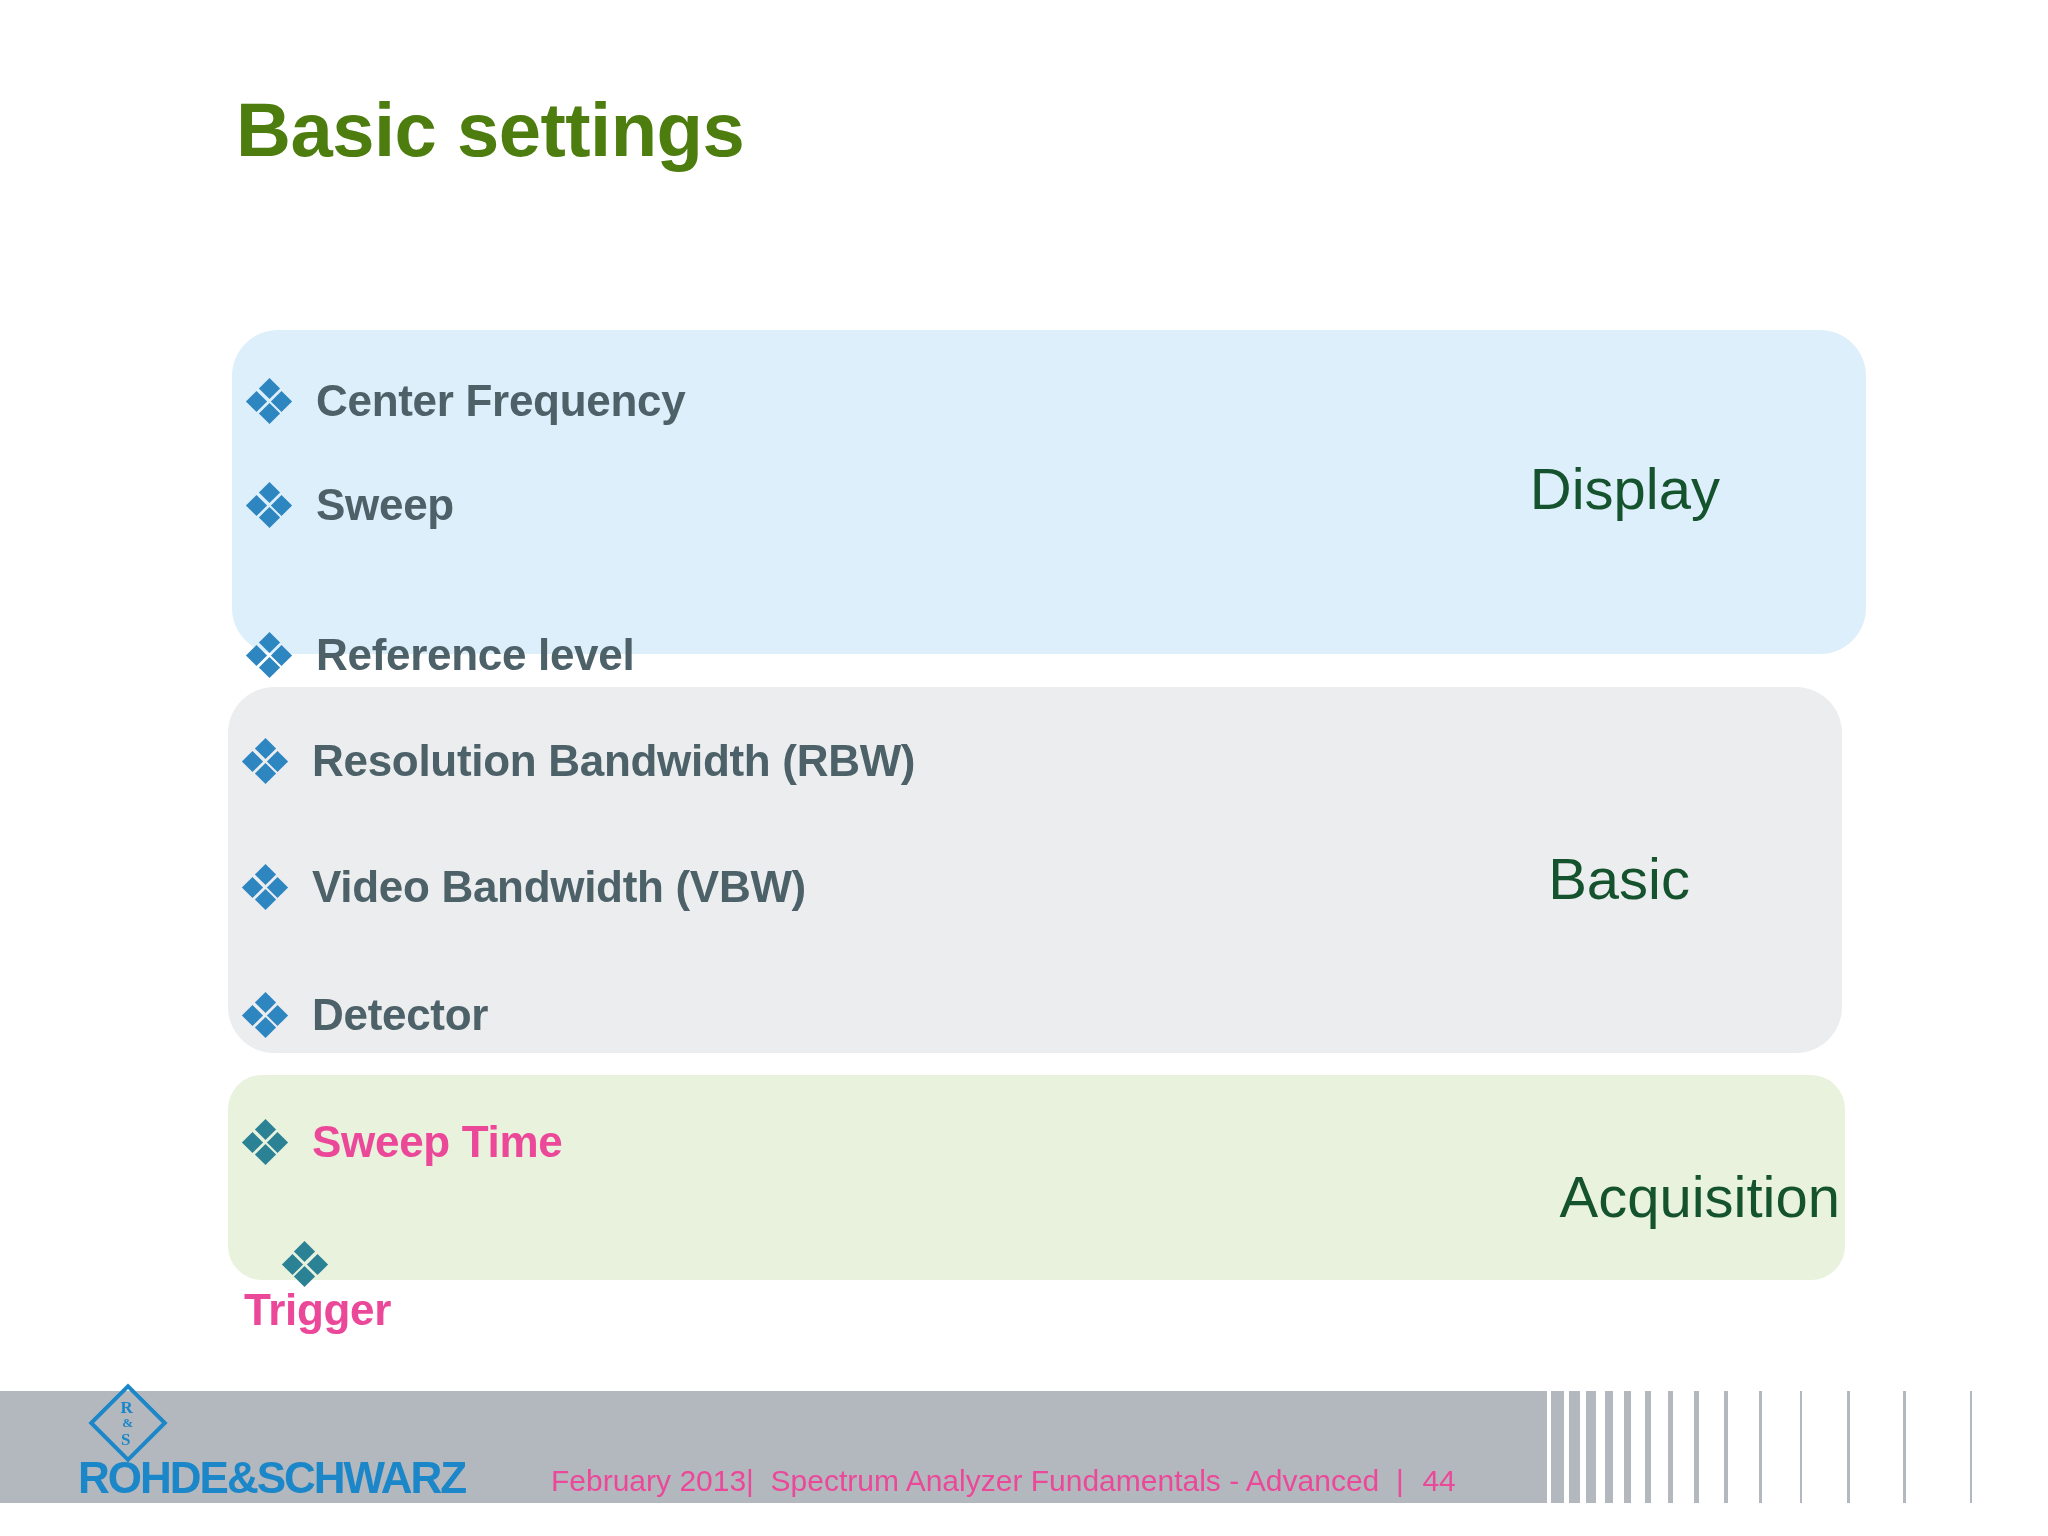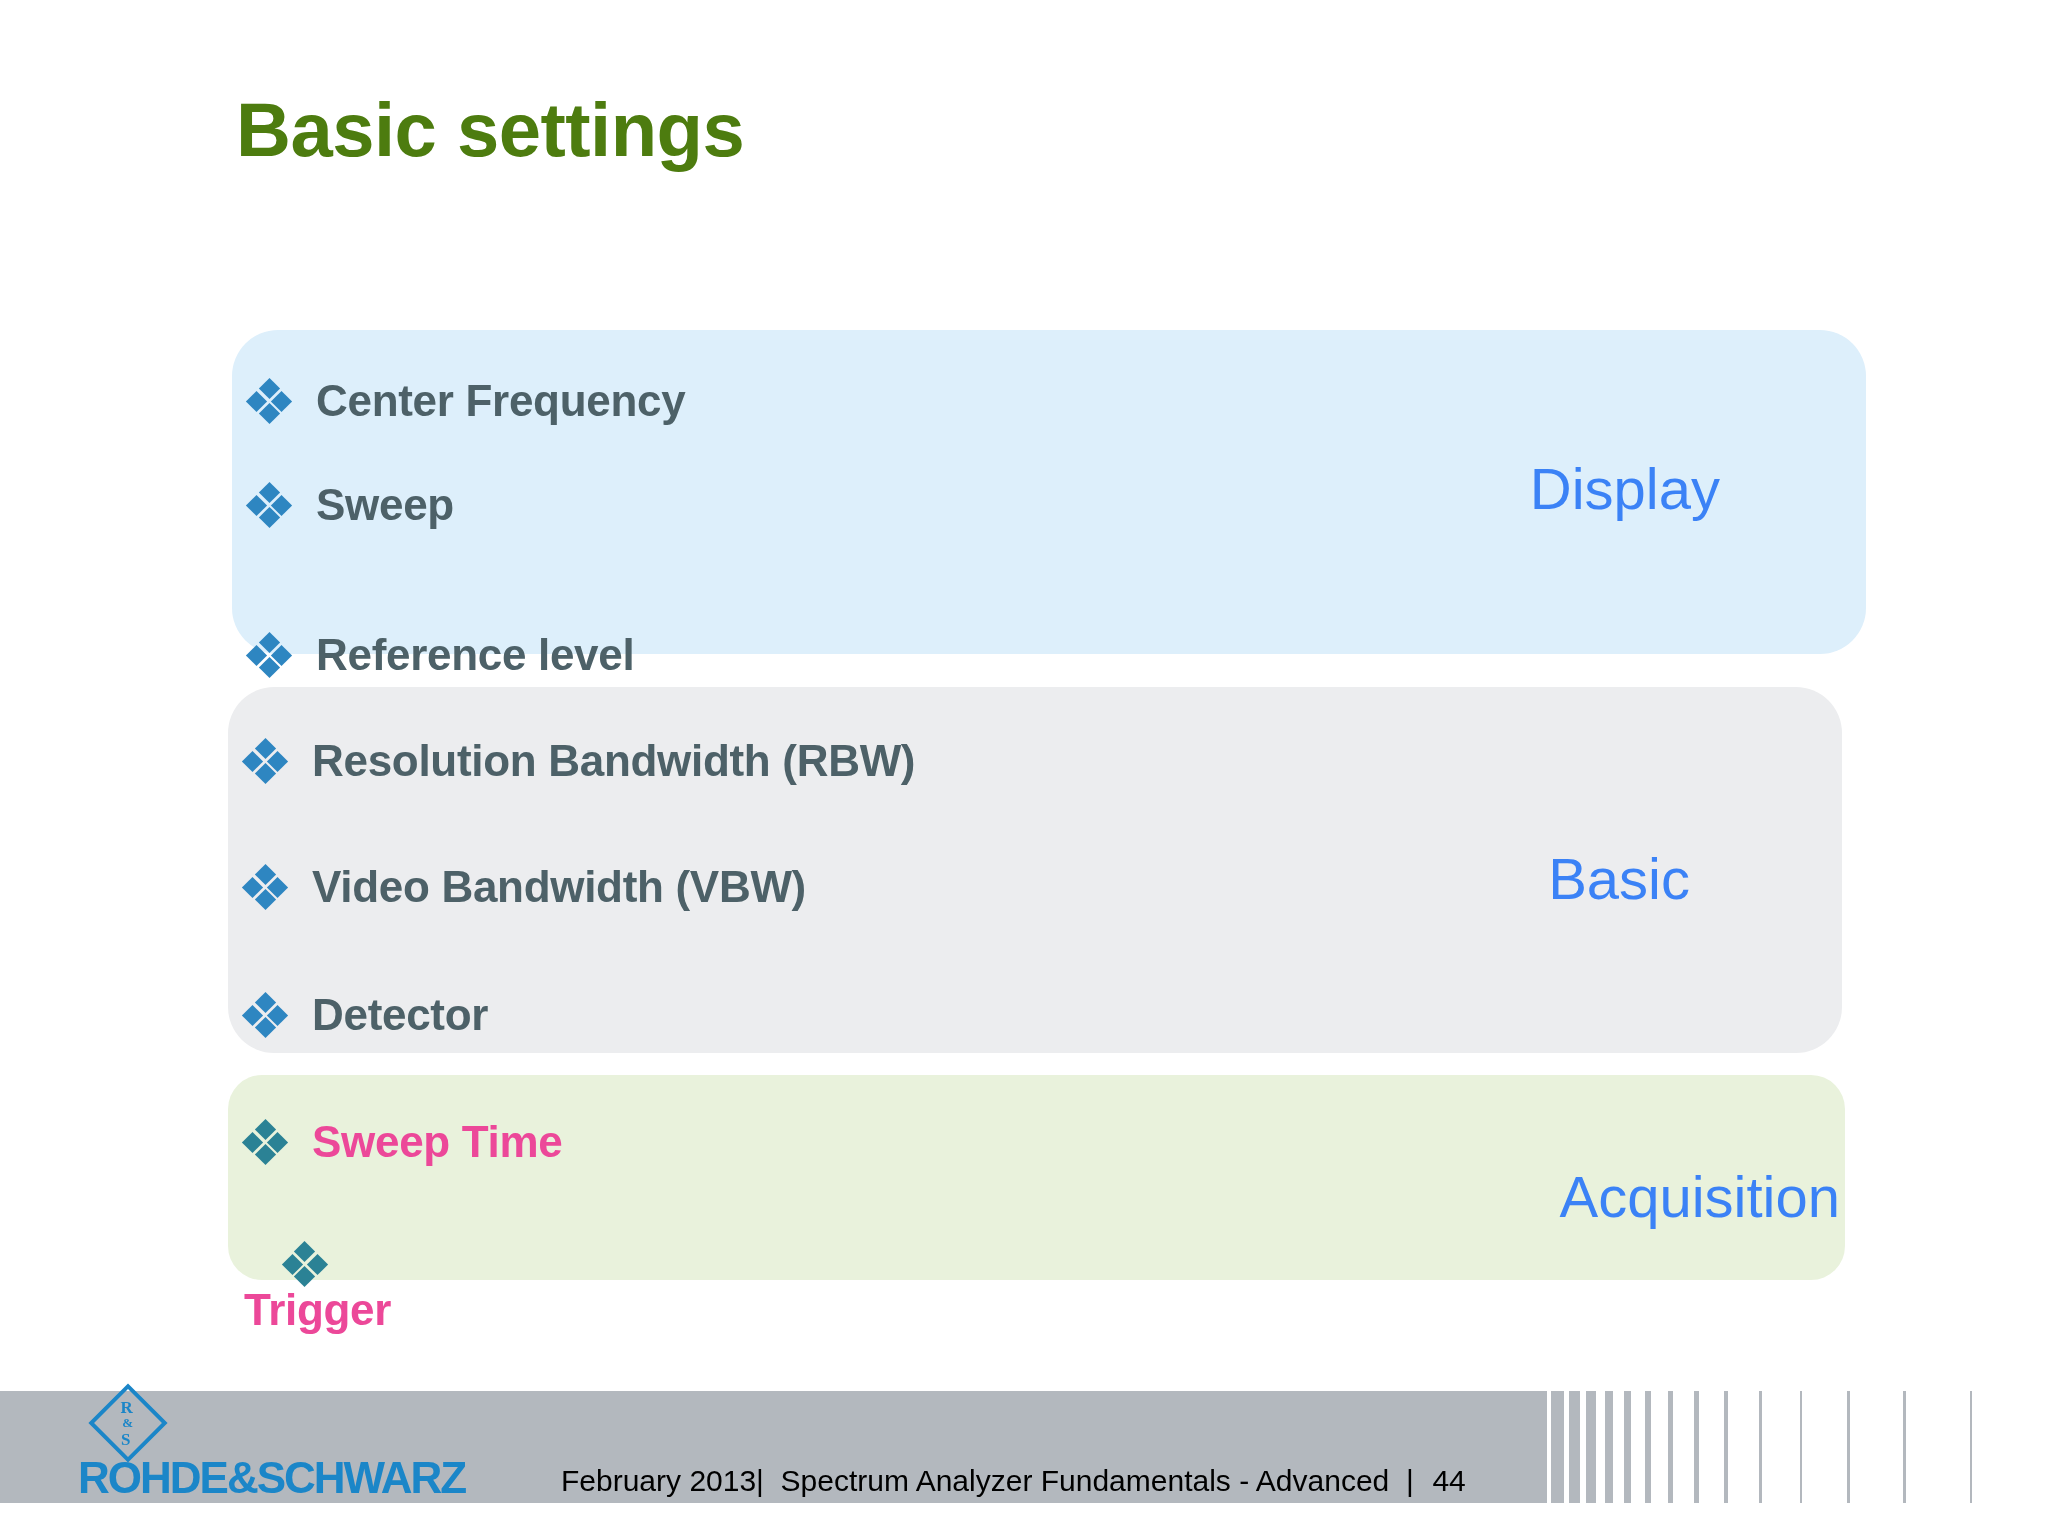--- a/index.html
+++ b/index.html
@@ -99,7 +99,7 @@
     position: absolute;
     font-size: 58px;
     font-weight: normal;
-    color: #3b82f6;
+    color: #14532d;
     white-space: nowrap;
     text-align: right;
   }

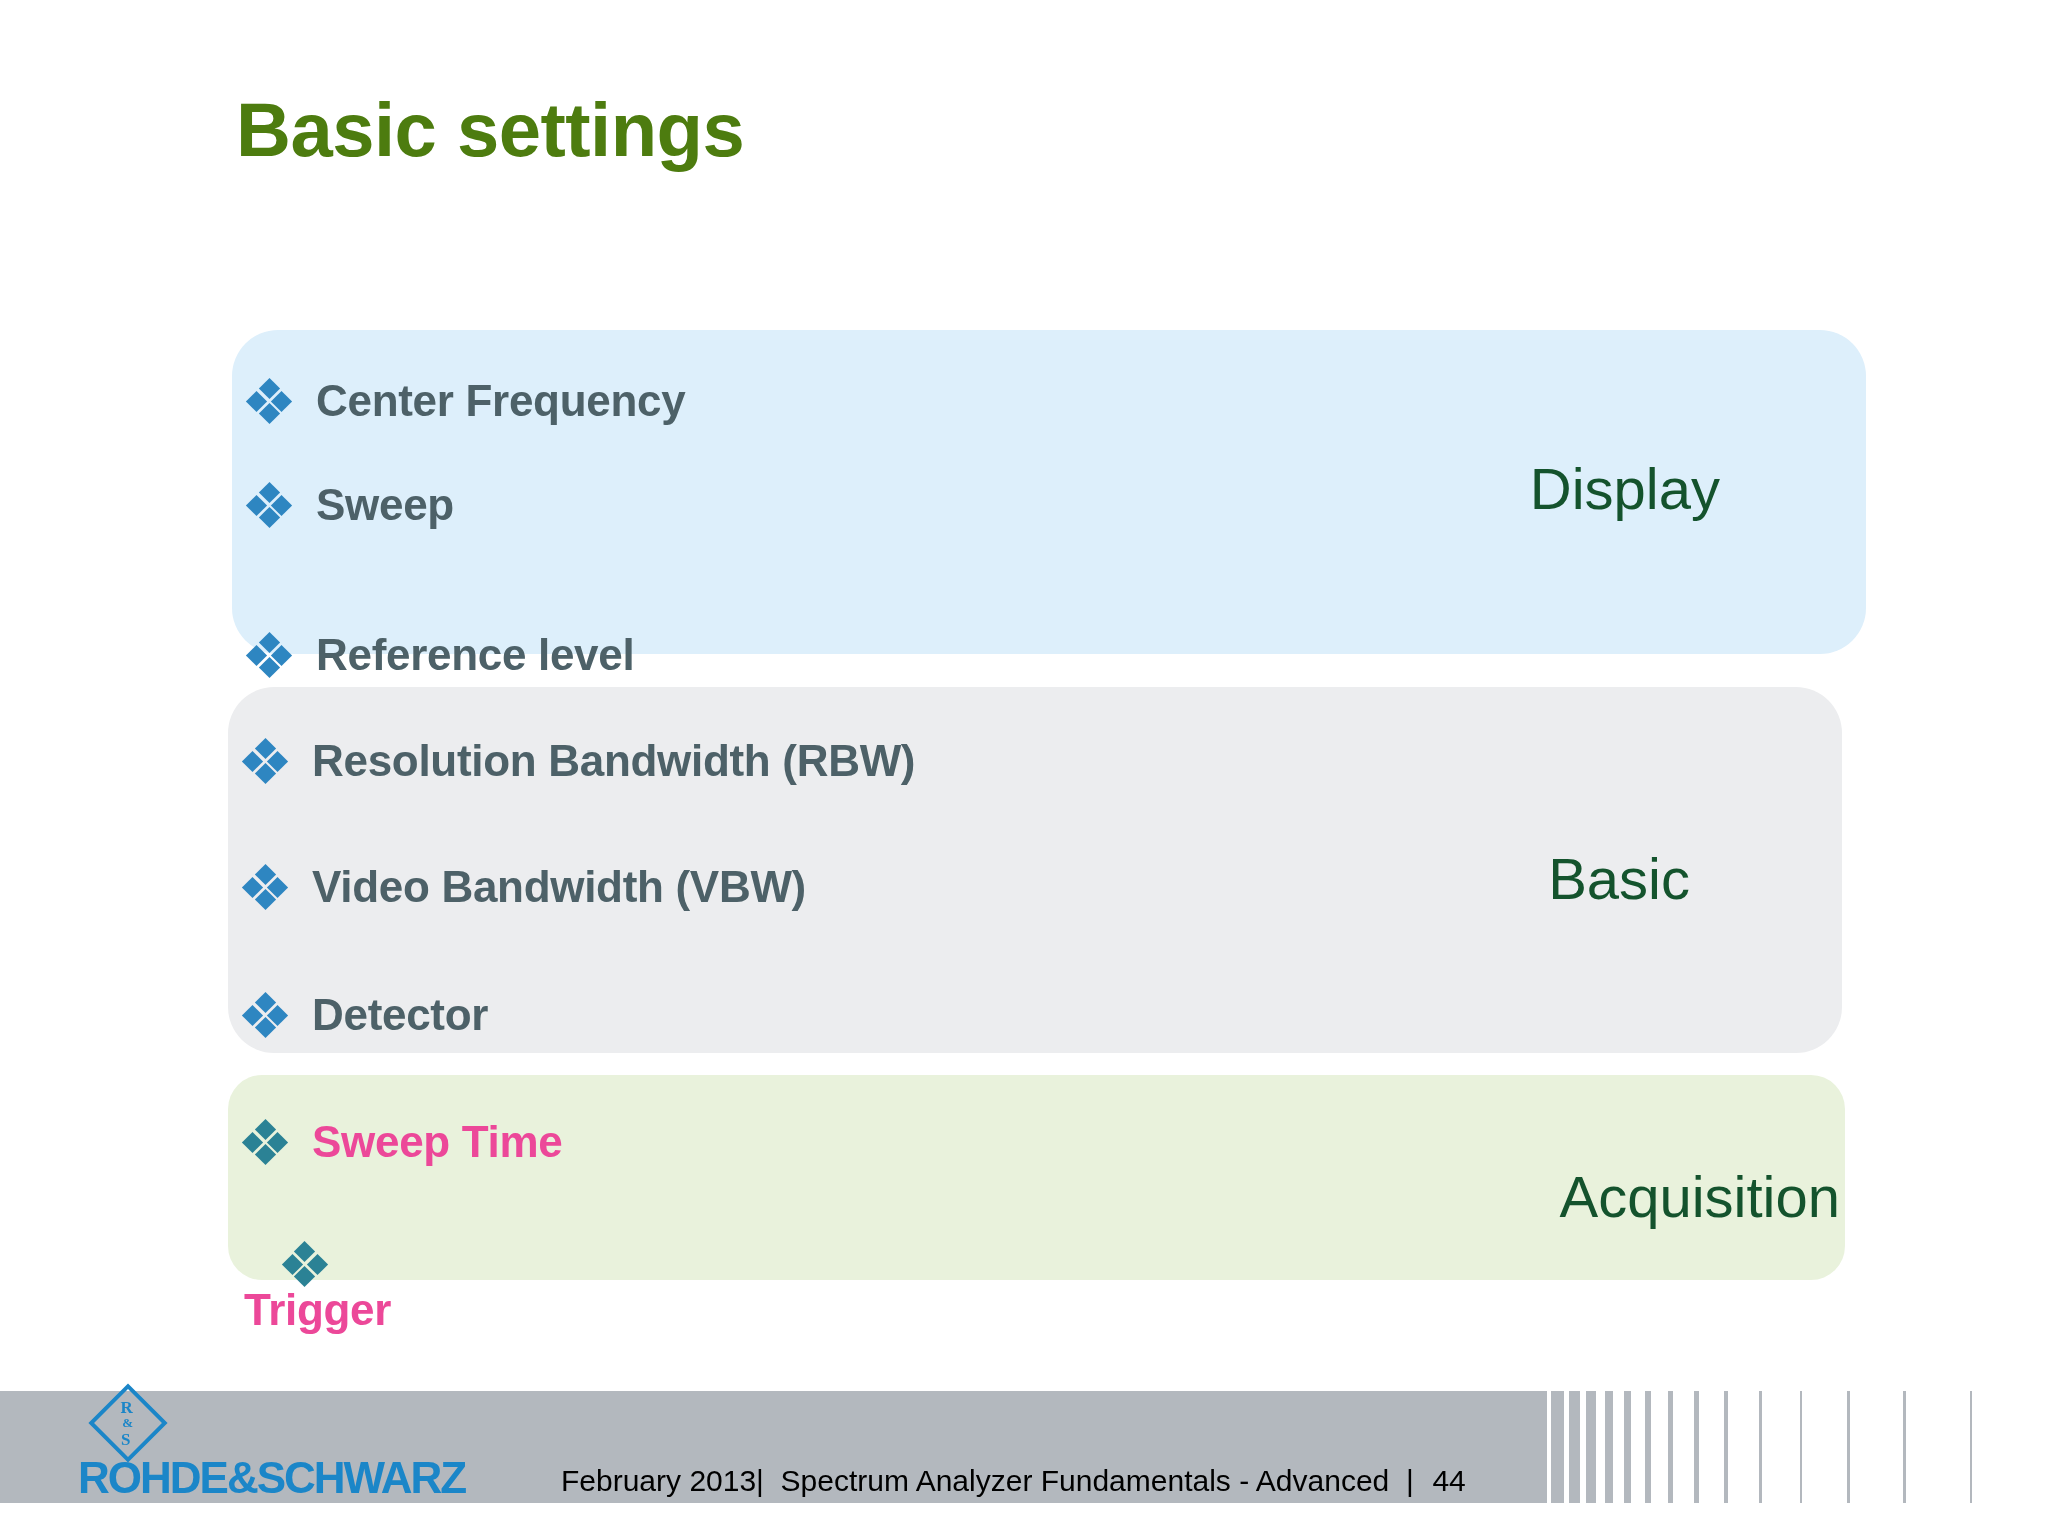--- a/index.html
+++ b/index.html
@@ -174,9 +174,8 @@
     left: 551px;
     top: 1464px;
     font-size: 30px;
-    color: #000000;
-    white-space: nowrap;
-    margin-left: 10px;
+    color: #ec4899;
+    white-space: nowrap;
   }
   .footer-text .sep { letter-spacing: 2px; }
 </style>

